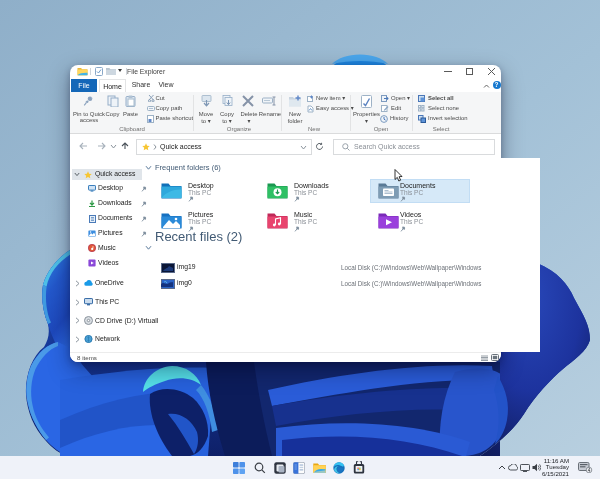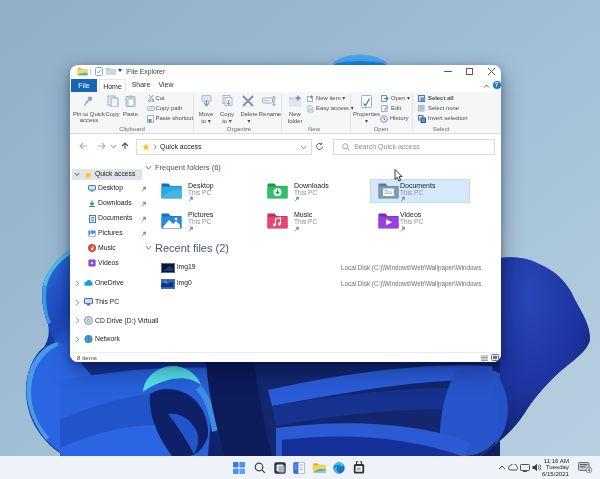--- a/index.html
+++ b/index.html
@@ -15,7 +15,7 @@
   #ribbon{position:absolute;left:0;top:27px;width:100%;height:42px;background:#f5f6f7;
     border-bottom:1px solid #dadbdc;box-sizing:border-box;}
   #addr{position:absolute;left:0;top:69px;width:100%;height:24px;background:#fff;}
-  #main{position:absolute;left:0;top:93px;width:100%;height:194px;background:#fff;}
+  #main{position:absolute;left:0;top:93px;width:100%;height:194px;background:#fff;padding-left:39px;}
   #statusbar{position:absolute;left:0;top:287px;width:100%;height:10px;background:#fff;
     border-top:1px solid #ececec;box-sizing:border-box;border-radius:0 0 8px 8px;}
   .t7{font-size:7px;color:#222;}

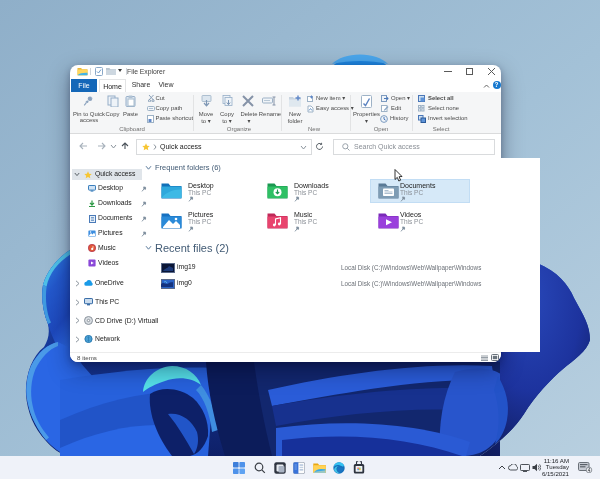--- a/index.html
+++ b/index.html
@@ -471,7 +471,7 @@
       <svg class="abs" style="left:75px;top:86.5px" width="7" height="6" viewBox="0 0 7 6">
           <path d="M1,1.2 l2.5,3 L6,1.2" fill="none" stroke="#5a7a9a"></path>
         </svg>
-      <div class="abs" style="left:85px;top:84px;font-size:11px;color:#415a74;">Recent files (2)</div>
+      <div class="abs" style="left:85px;top:71px;font-size:13px;color:#415a74;">Recent files (2)</div>
 
       <div class="abs" style="left:91px;top:104.5px;width:12px;height:8px;background:#0a1636;border:0.5px solid #5a6a8a;"></div>
       <svg class="abs" style="left:91px;top:104.5px" width="12" height="8" viewBox="0 0 12 8">

